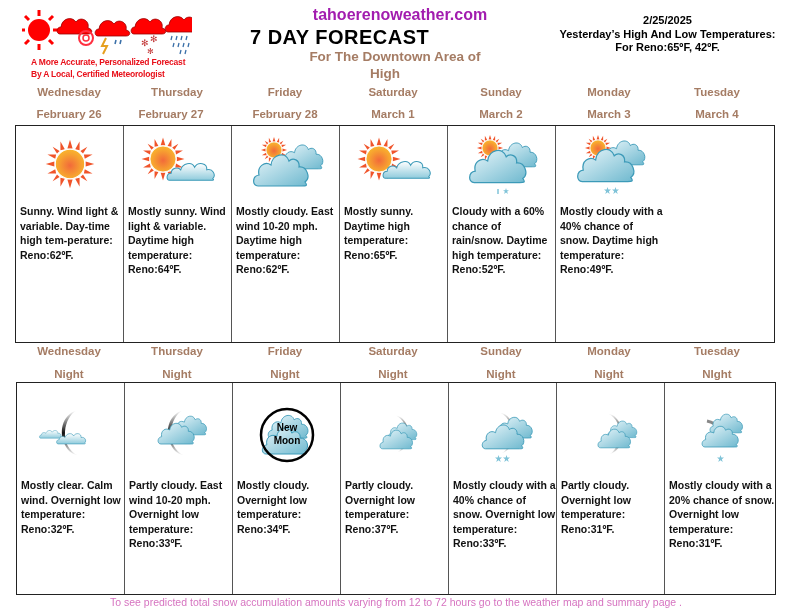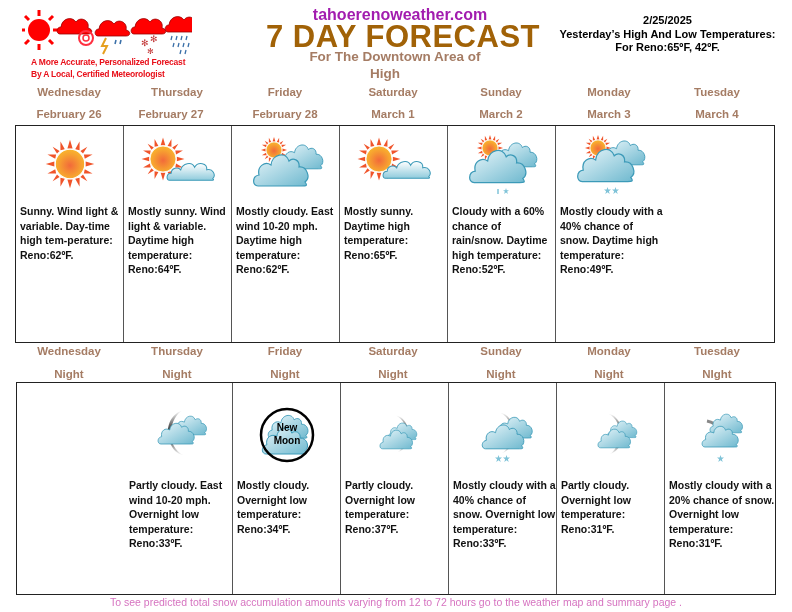--- a/index.html
+++ b/index.html
@@ -10,7 +10,7 @@
   .tagline { position: absolute; left: 31px; top: 56px; font-size: 8.5px; font-weight: bold; color: #e8101a; line-height: 12px; letter-spacing: -0.2px; font-family: "Liberation Sans Narrow", "Liberation Sans", sans-serif; }
 
   .site-url { position: absolute; left: 260px; top: 6px; width: 280px; text-align: center; font-size: 16px; font-weight: bold; color: #a21caf; }
-  .main-title { position: absolute; left: 250px; top: 20px; width: 290px; text-align: right; font-size: 31px; font-weight: bold; color: #a16207; letter-spacing: 0.5px; line-height: 34px; }
+  .main-title { position: absolute; left: 250px; top: 20px; width: 290px; text-align: left; font-size: 20px; font-weight: bold; color: #000000; letter-spacing: 0.5px; line-height: 34px; }
   .subtitle1 { position: absolute; left: 260px; top: 49px; width: 270px; text-align: center; font-size: 13.5px; font-weight: bold; color: #a57c64; }
   .subtitle2 { position: absolute; left: 260px; top: 66px; width: 250px; text-align: center; font-size: 13.5px; font-weight: bold; color: #a57c64; }
 

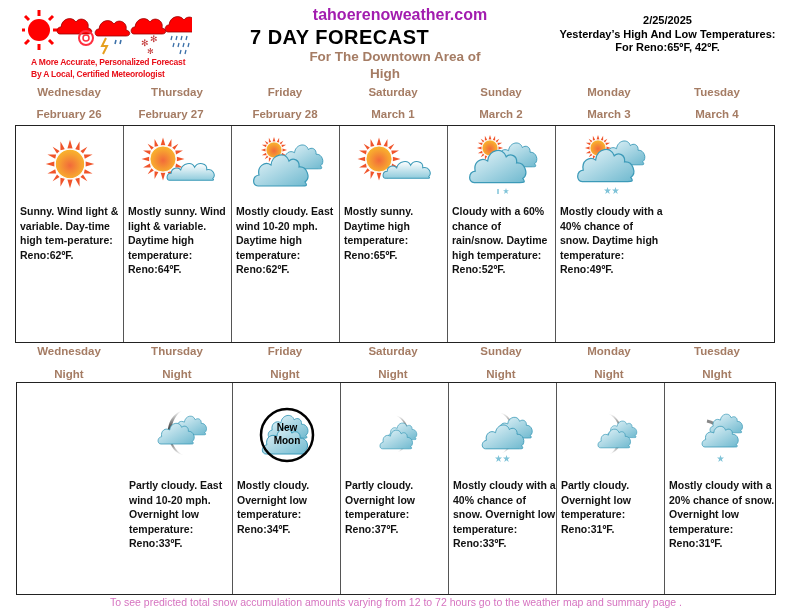--- a/index.html
+++ b/index.html
@@ -246,6 +246,14 @@
 </div>
 
 <div class="grid night-grid" style="left:16px;top:382px;width:760px;height:213px;">
+  <div class="cell" style="left:0;width:108px;">
+    <svg class="icon" viewBox="0 0 88 64">
+      <use href="#moon" x="30" y="4" width="24" height="56"></use>
+      <use href="#cloud" x="8" y="26" width="32" height="12"></use>
+      <use href="#cloud" x="22" y="28" width="46" height="16"></use>
+    </svg>
+    <div class="desc">Mostly clear. Calm wind. Overnight low temperature: Reno:32ºF.</div>
+  </div>
   <div class="cell" style="left:108px;width:108px;">
     <svg class="icon" viewBox="0 0 88 64">
       <use href="#moon" x="28" y="4" width="24" height="56"></use>

